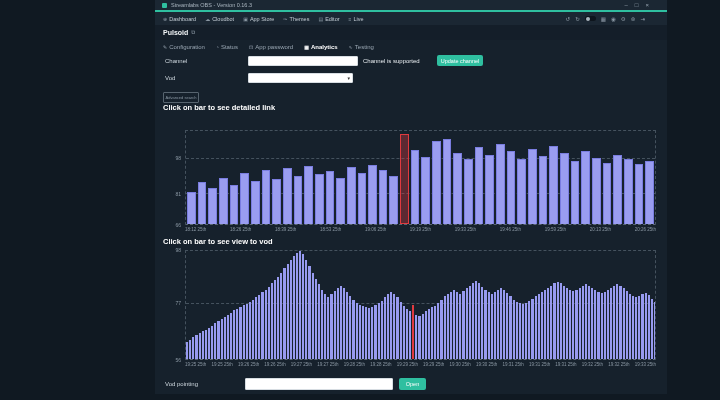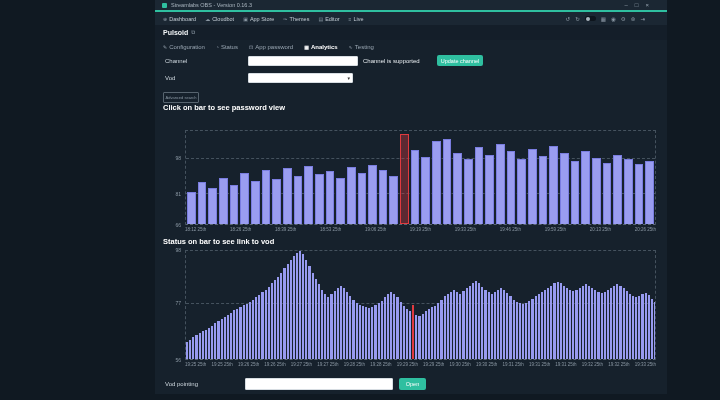--- a/index.html
+++ b/index.html
@@ -170,7 +170,7 @@
 
   <div class="adv-btn">Advanced search</div>
 
-  <div class="heading" style="left:8px;top:103px;">Click on bar to see password view</div>
+  <div class="heading" style="left:8px;top:103px;">Click on bar to see detailed link</div>
   <div class="ylabels" id="y1" style="left:11px;top:130px;height:95px;">
       <span style="top: 29%;">98</span>
       <span style="top: 67%;">81</span>

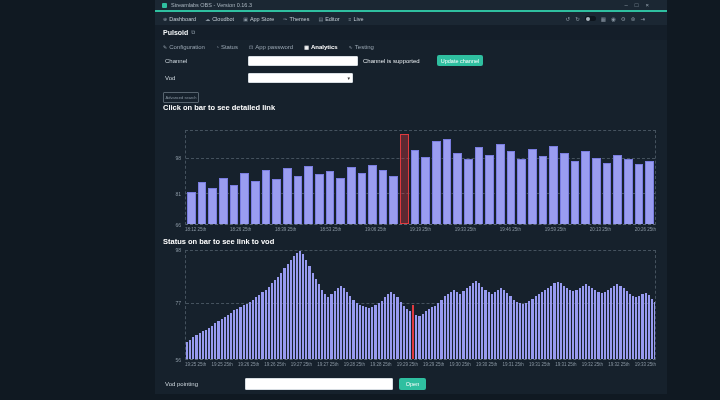--- a/index.html
+++ b/index.html
@@ -238,7 +238,7 @@
       <span>20:26 25th</span>
     </div>
 
-  <div class="heading" style="left:8px;top:237px;">Status on bar to see link to vod</div>
+  <div class="heading" style="left:8px;top:237px;">Click on bar to see view to vod</div>
   <div class="ylabels" id="y2" style="left:11px;top:250px;height:110px;">
       <span style="top: 0%;">98</span>
       <span style="top: 48%;">77</span>

